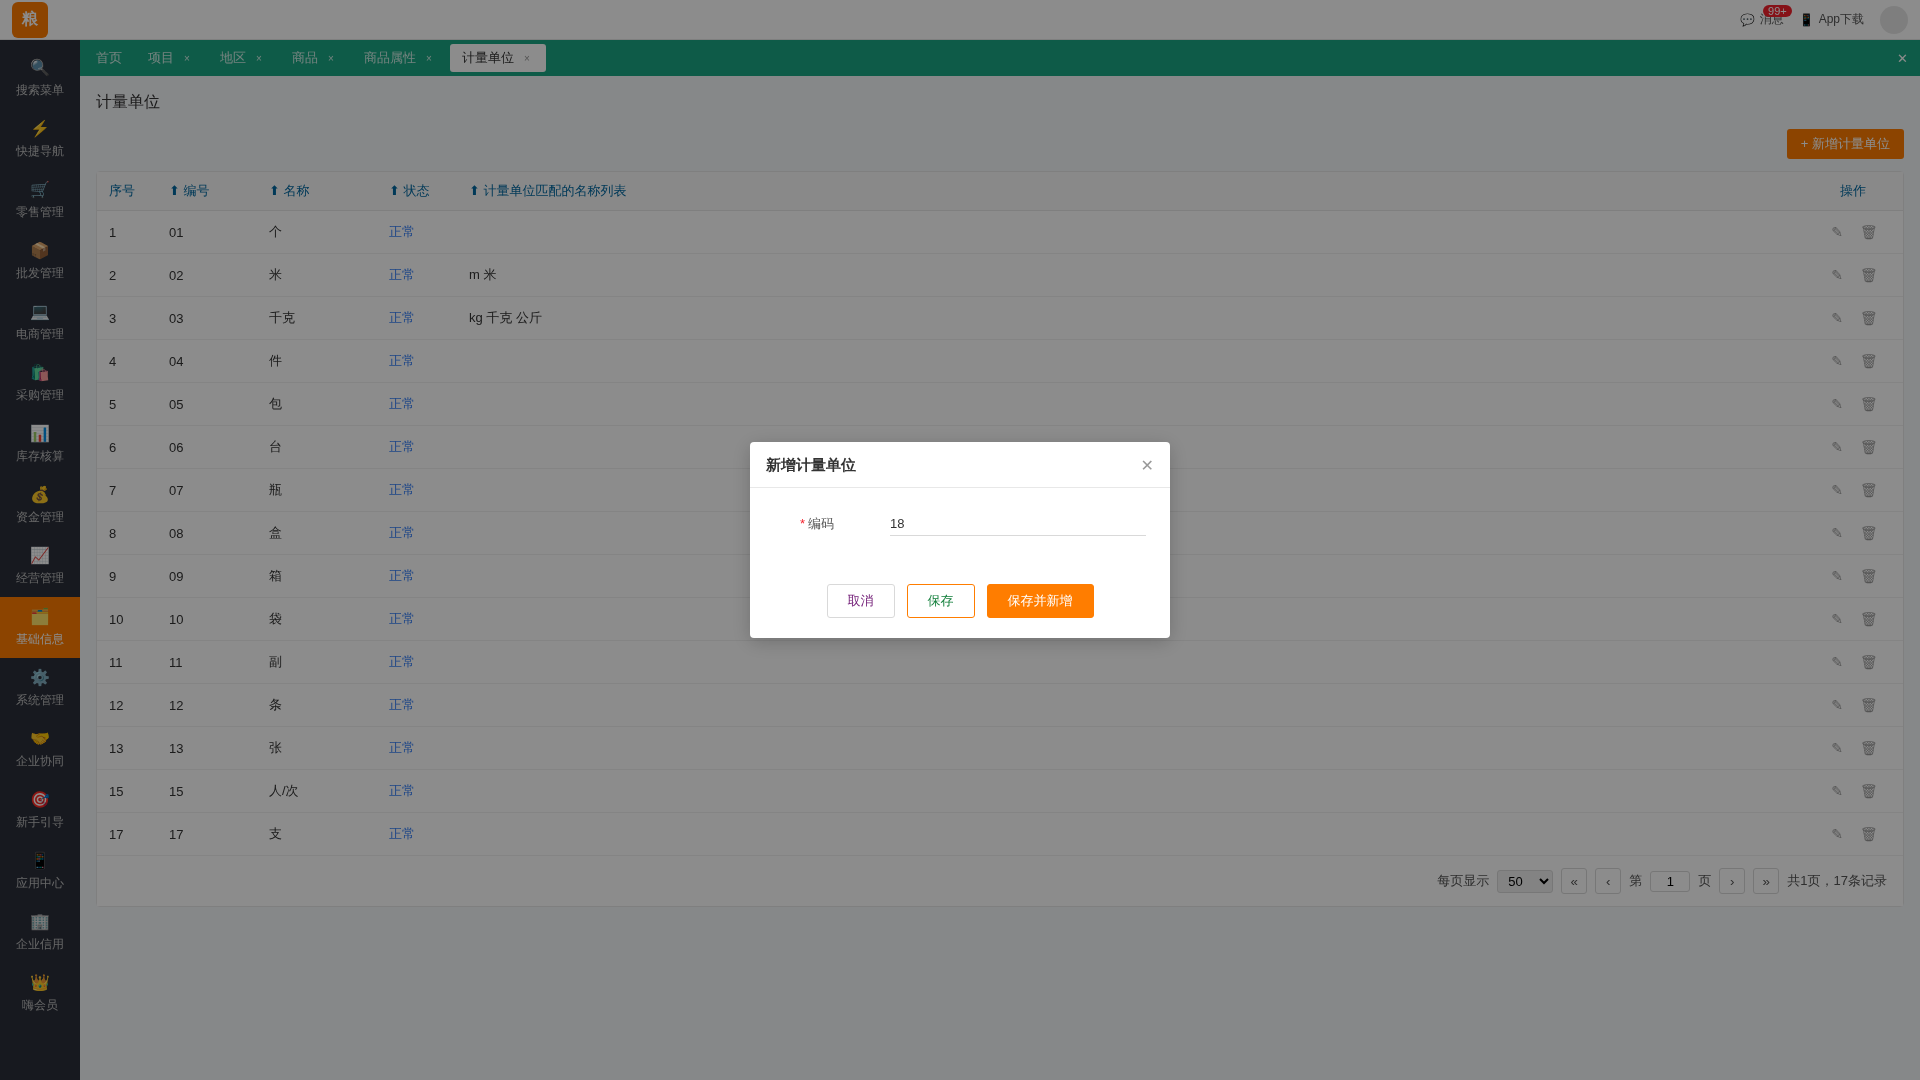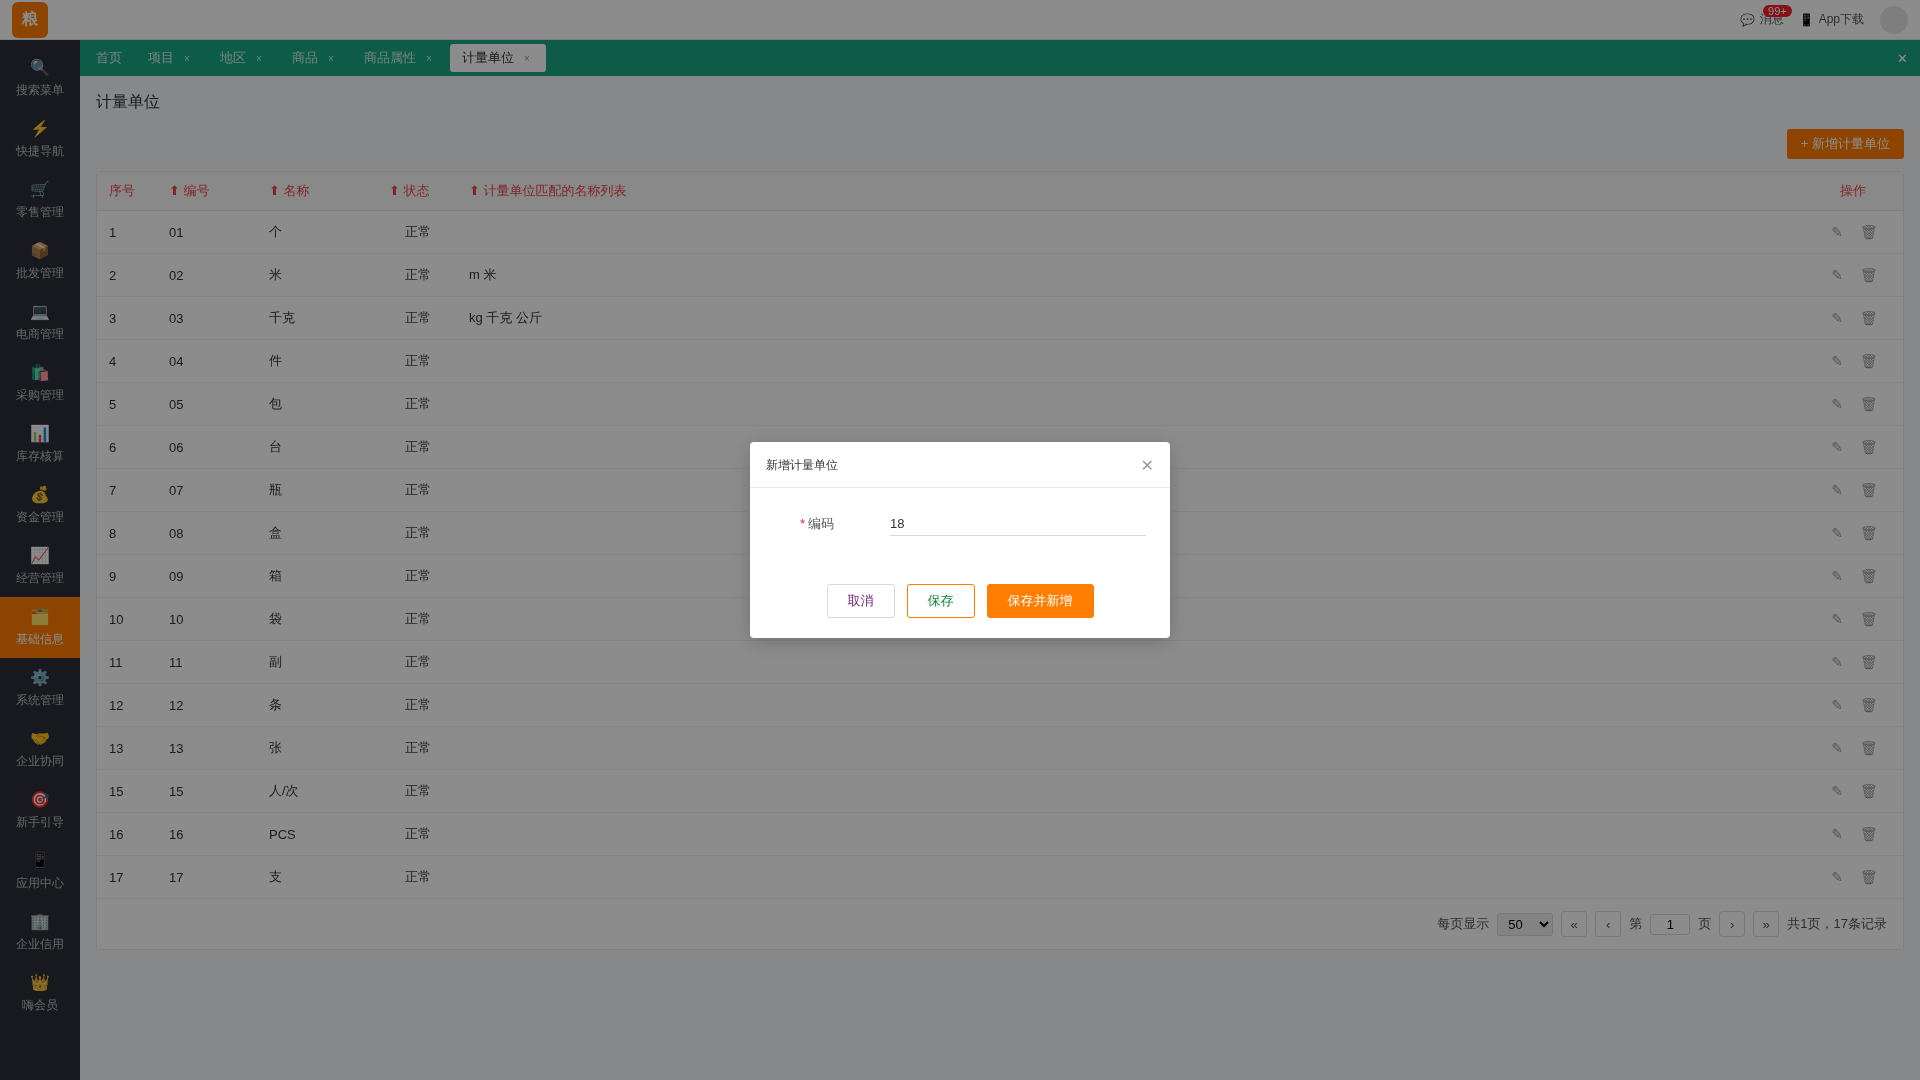--- a/index.html
+++ b/index.html
@@ -46,7 +46,7 @@
     .table-wrap { background: #fff; border-radius: 4px; border: 1px solid #e8e8e8; }
     table { width: 100%; border-collapse: collapse; }
     thead tr { background: #fafafa; }
-    th { padding: 10px 12px; text-align: left; font-weight: 500; color: #ef4444; border-bottom: 1px solid #e8e8e8; font-size: 13px; white-space: nowrap; }
+    th { padding: 10px 12px; text-align: left; font-weight: 500; color: #0369a1; border-bottom: 1px solid #e8e8e8; font-size: 13px; white-space: nowrap; }
     td { padding: 9px 12px; border-bottom: 1px solid #f0f0f0; color: #333; font-size: 13px; }
     tr:last-child td { border-bottom: none; }
     .status-normal { color: #404040; margin-left: 16px; }

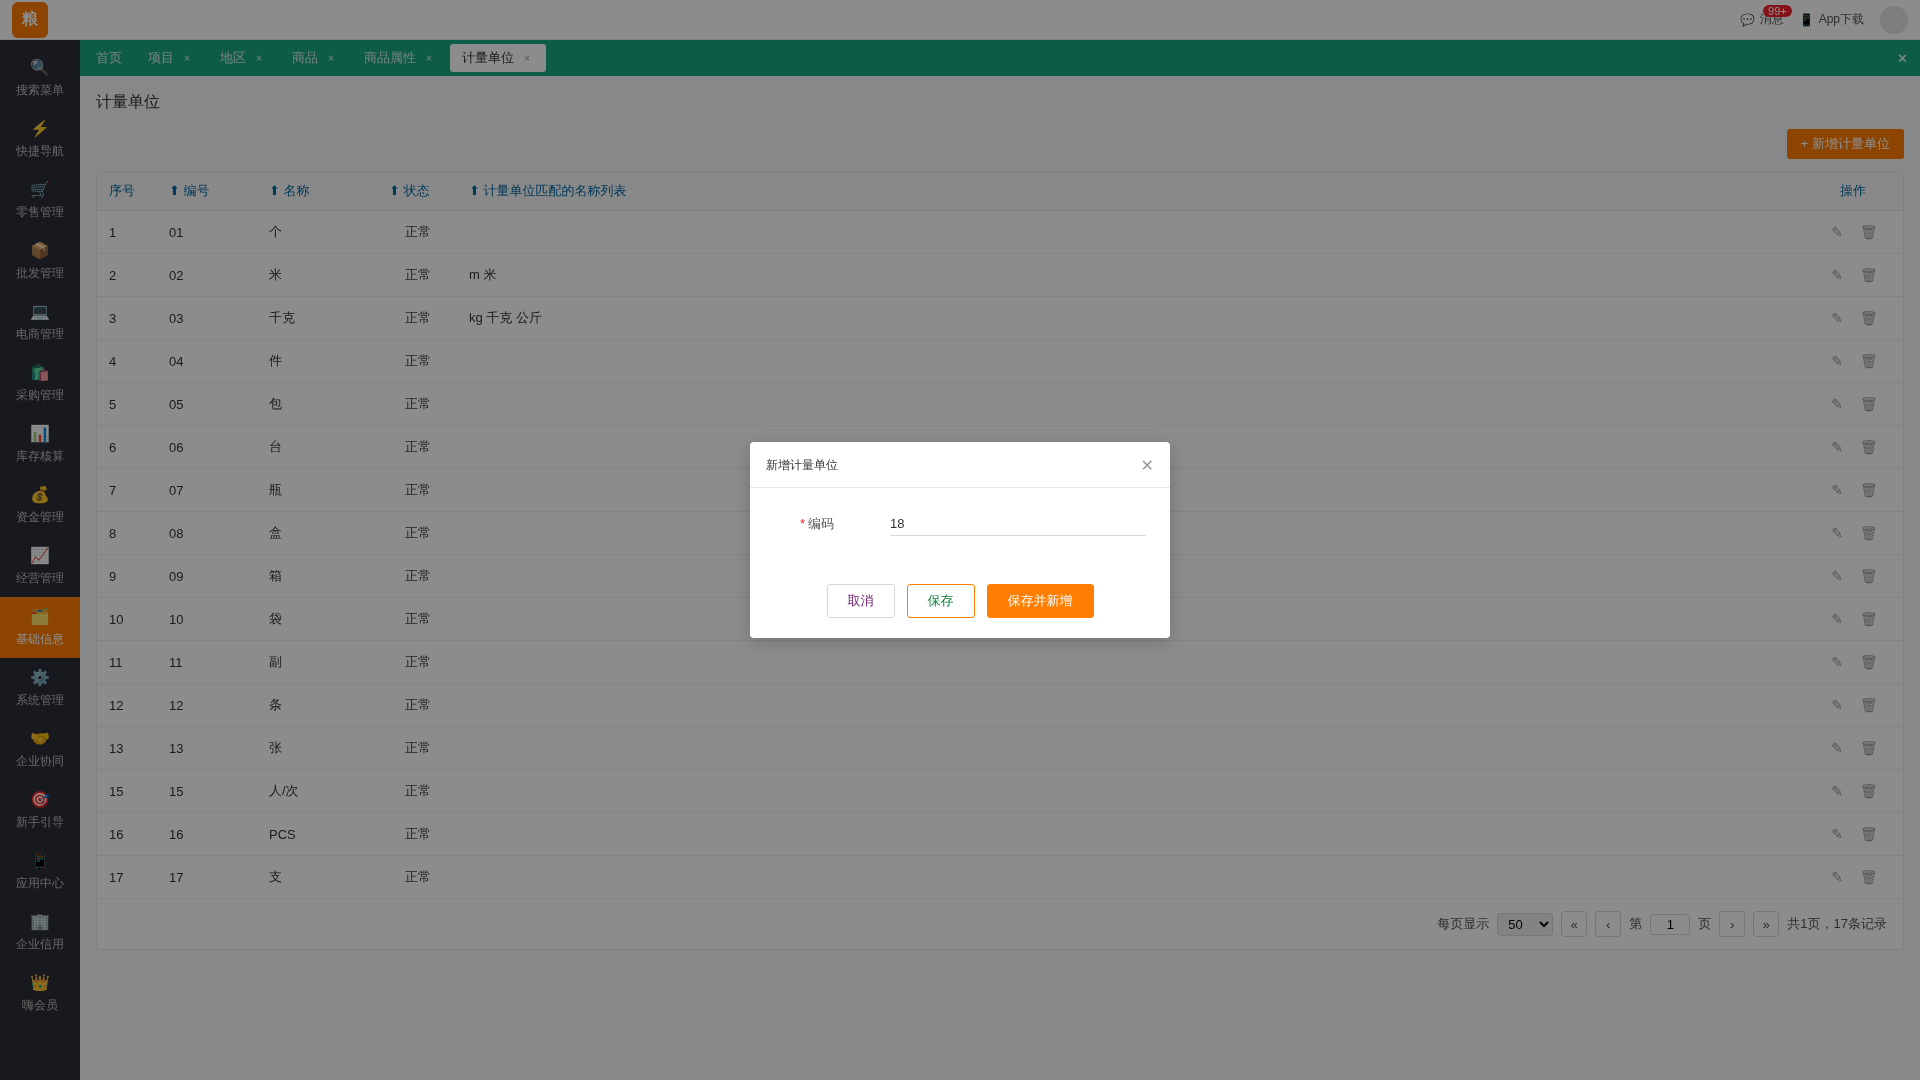--- a/index.html
+++ b/index.html
@@ -49,7 +49,7 @@
     th { padding: 10px 12px; text-align: left; font-weight: 500; color: #0369a1; border-bottom: 1px solid #e8e8e8; font-size: 13px; white-space: nowrap; }
     td { padding: 9px 12px; border-bottom: 1px solid #f0f0f0; color: #333; font-size: 13px; }
     tr:last-child td { border-bottom: none; }
-    .status-normal { color: #404040; margin-left: 16px; }
+    .status-normal { color: #3b82f6; }
     .action-btns { display: flex; gap: 8px; }
     .action-btn { width: 24px; height: 24px; display: flex; align-items: center; justify-content: center; cursor: pointer; color: #999; font-size: 14px; }
 

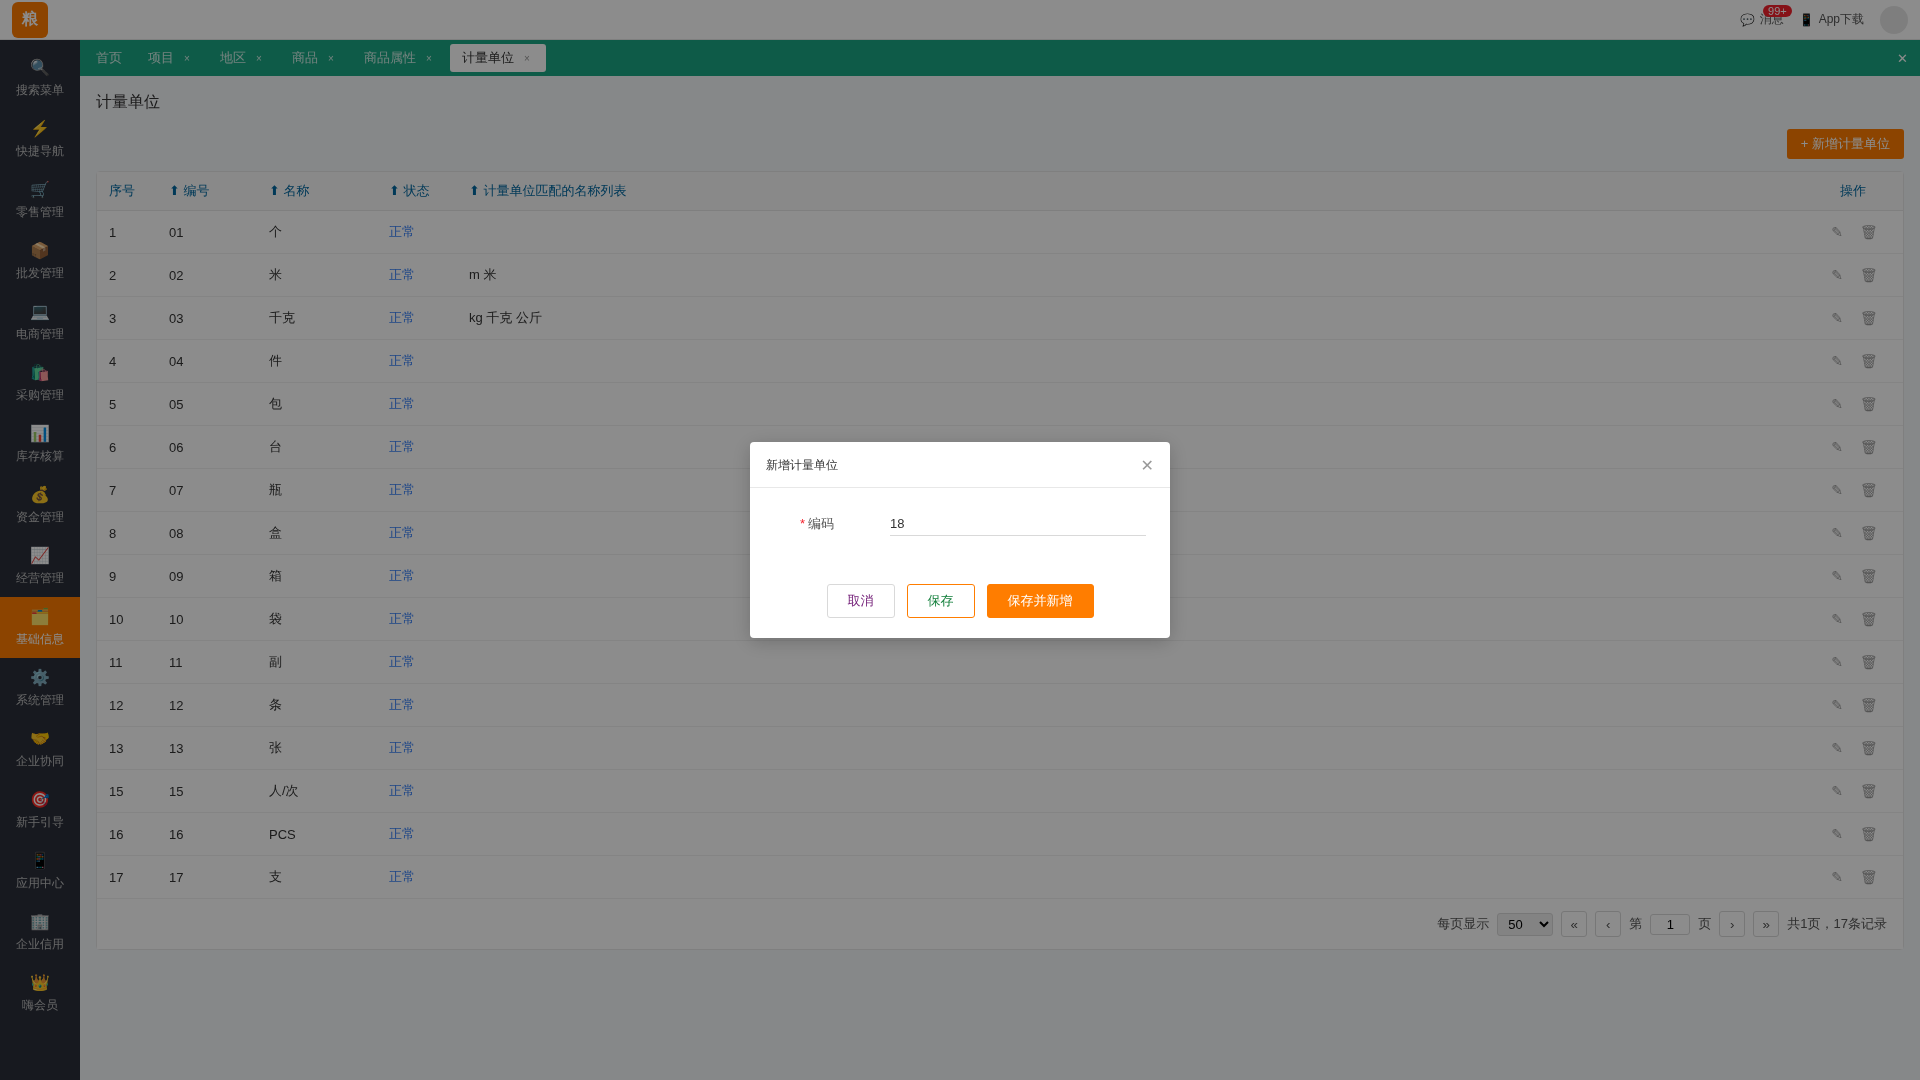--- a/index.html
+++ b/index.html
@@ -63,7 +63,7 @@
     .overlay { position: fixed; top: 0; left: 0; width: 100%; height: 100%; background: rgba(0,0,0,0.45); z-index: 200; display: flex; align-items: center; justify-content: center; }
     .modal { background: #fff; border-radius: 4px; width: 420px; box-shadow: 0 4px 20px rgba(0,0,0,0.2); }
     .modal-header { display: flex; align-items: center; justify-content: space-between; padding: 14px 16px 12px; border-bottom: 1px solid #e8e8e8; }
-    .modal-title { font-size: 12px; font-weight: 400; color: #333; }
+    .modal-title { font-size: 15px; font-weight: 700; color: #333; }
     .modal-close { cursor: pointer; color: #999; font-size: 16px; }
     .modal-body { padding: 24px 24px 16px; }
     .form-row { display: flex; align-items: center; margin-bottom: 20px; }

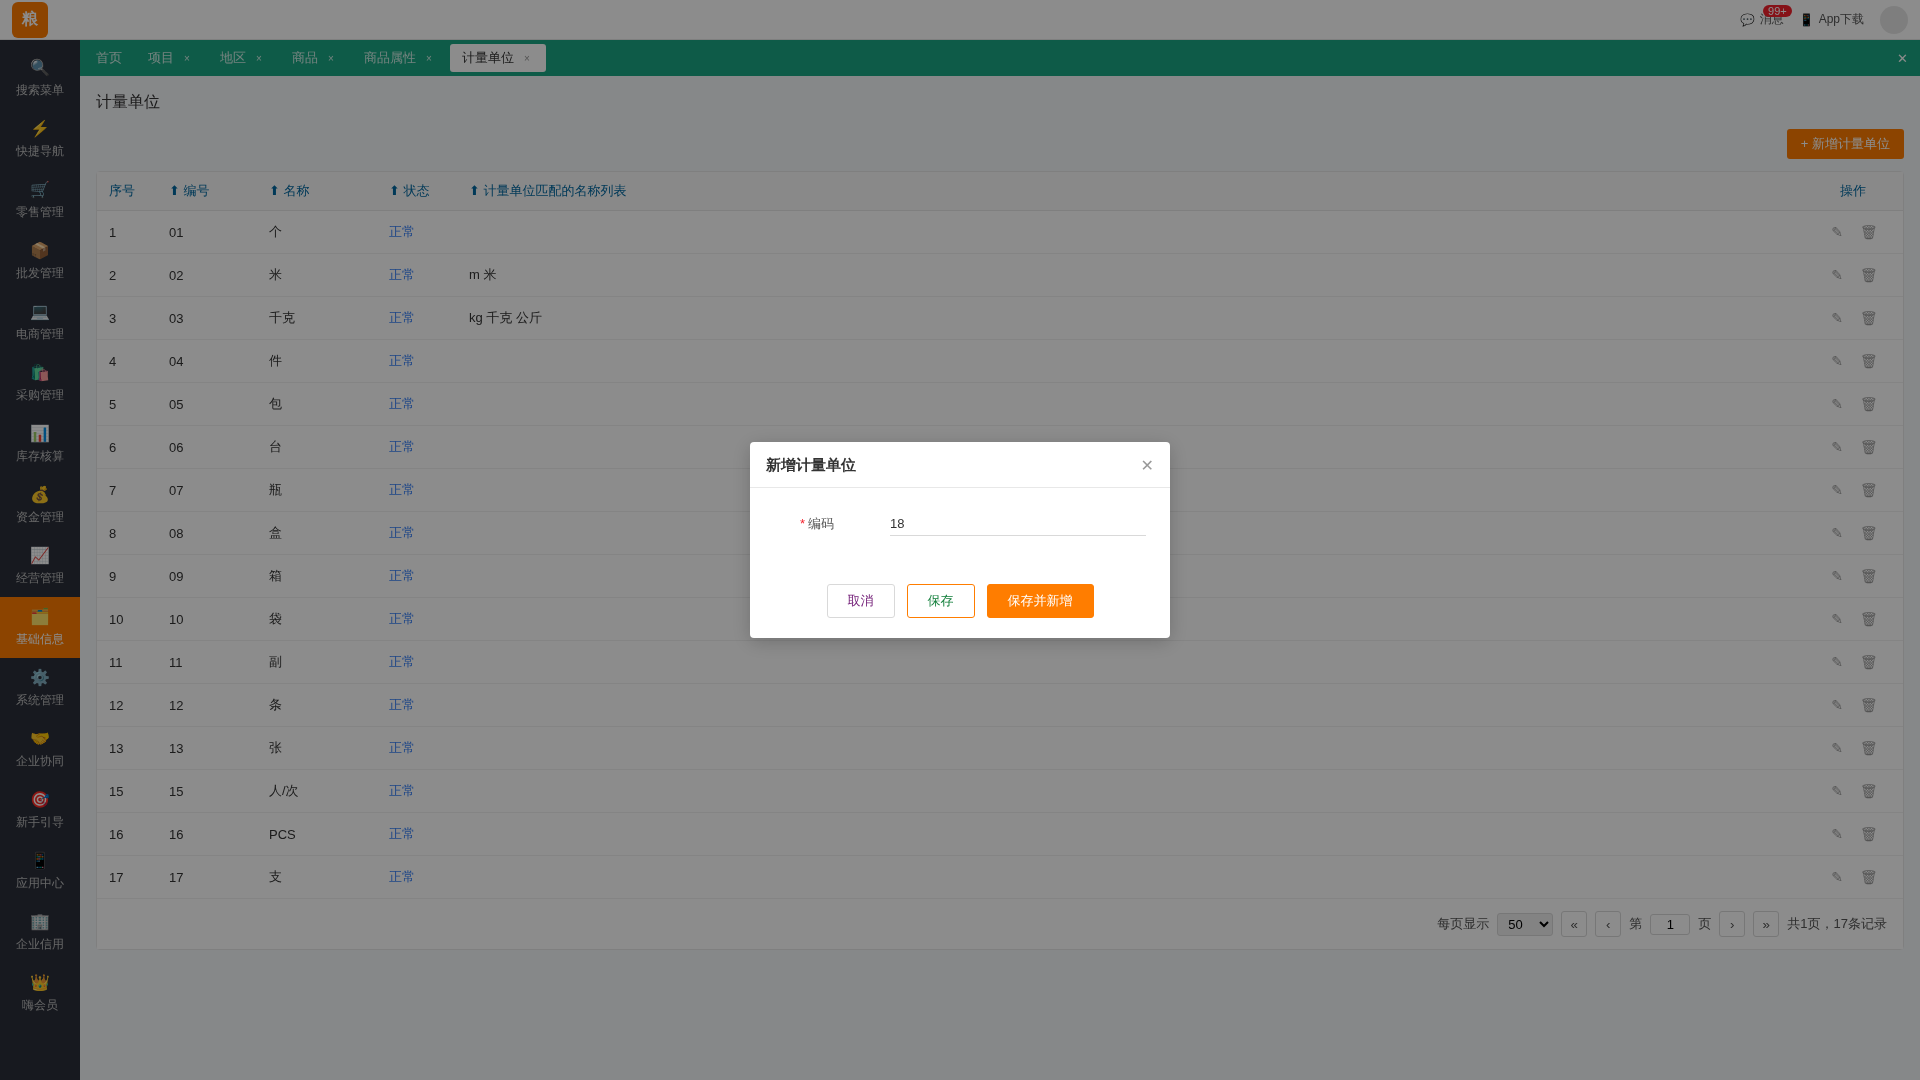--- a/index.html
+++ b/index.html
@@ -407,19 +407,6 @@
       </td>
     </tr>
               <tr>
-      <td>16</td>
-      <td>16</td>
-      <td>PCS</td>
-      <td><span class="status-normal">正常</span></td>
-      <td></td>
-      <td>
-        <div class="action-btns" style="justify-content:center;">
-          <span class="action-btn" title="编辑">✎</span>
-          <span class="action-btn" title="删除">🗑</span>
-        </div>
-      </td>
-    </tr>
-              <tr>
       <td>17</td>
       <td>17</td>
       <td>支</td>

